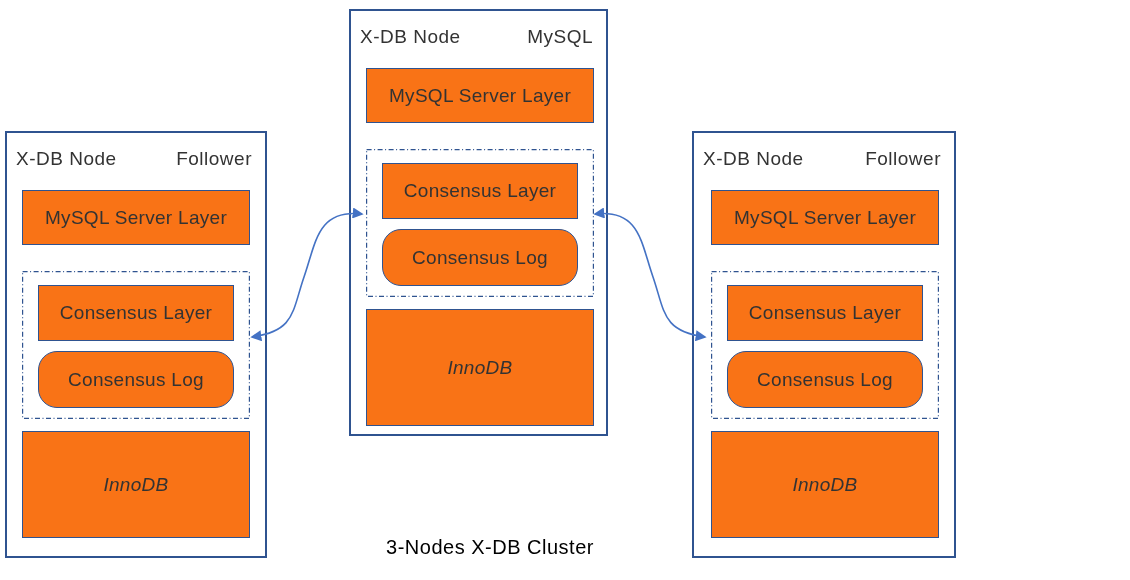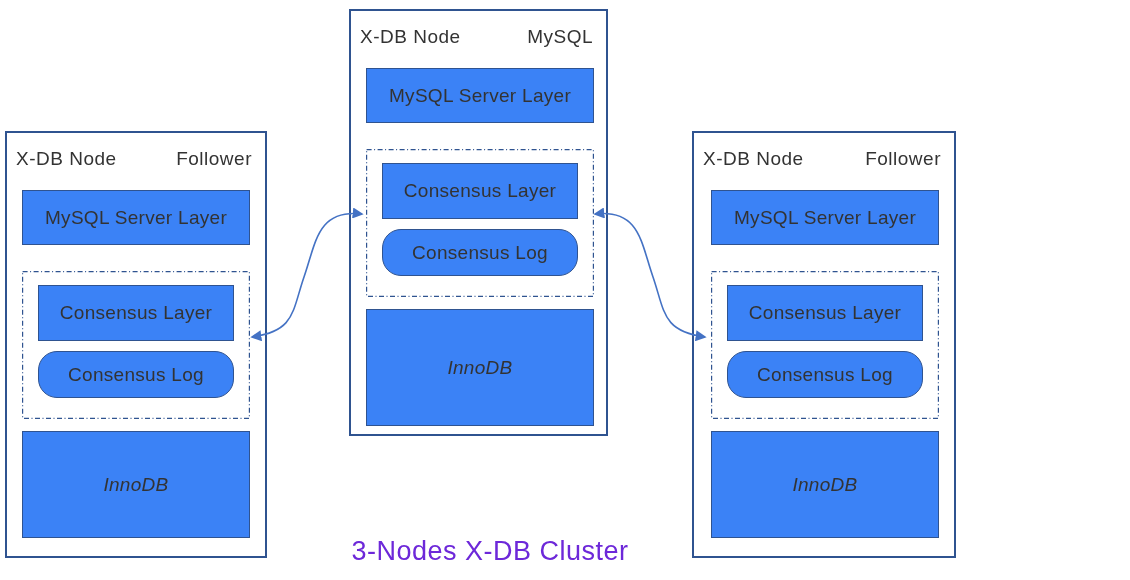--- a/index.html
+++ b/index.html
@@ -50,7 +50,7 @@
     font-size: 19px;
     color: #333333;
     letter-spacing: 0.3px;
-    background: #3b82f6;
+    background: #f97316;
   }
   .mysql-box   { left: 15px; top: 57px;  width: 228px; height: 55px; }
   .consensus-group {

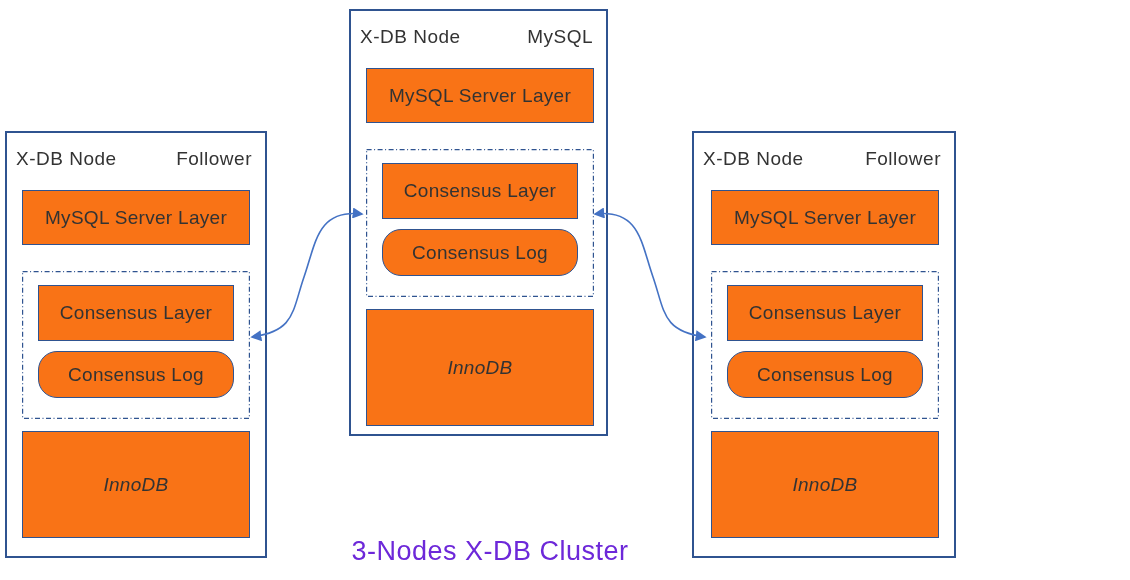--- a/index.html
+++ b/index.html
@@ -61,7 +61,7 @@
     position: absolute; left: 0; top: 0; width: 100%; height: 100%;
   }
   .consensus-layer-box { left: 16px; top: 14px; width: 196px; height: 56px; }
-  .consensus-log-box   { left: 16px; top: 80px; width: 196px; height: 47px; border-radius: 19px; }
+  .consensus-log-box   { left: 16px; top: 80px; width: 196px; height: 57px; border-radius: 19px; }
   .innodb-box { left: 15px; top: 298px; width: 228px; height: 107px; font-style: italic; }
   .node.center .innodb-box { height: 117px; }
   #arrow-overlay {

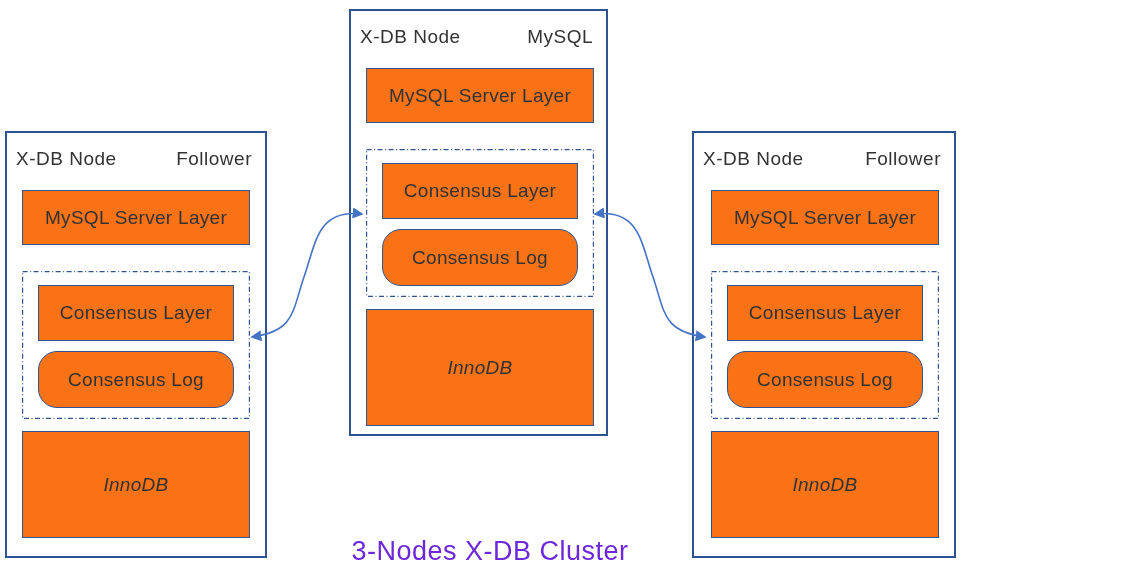--- a/index.html
+++ b/index.html
@@ -75,8 +75,8 @@
     top: 536px;
     width: 320px;
     text-align: center;
-    font-size: 27px;
-    color: #6d28d9;
+    font-size: 20px;
+    color: #000000;
     letter-spacing: 0.5px;
   }
 </style>

